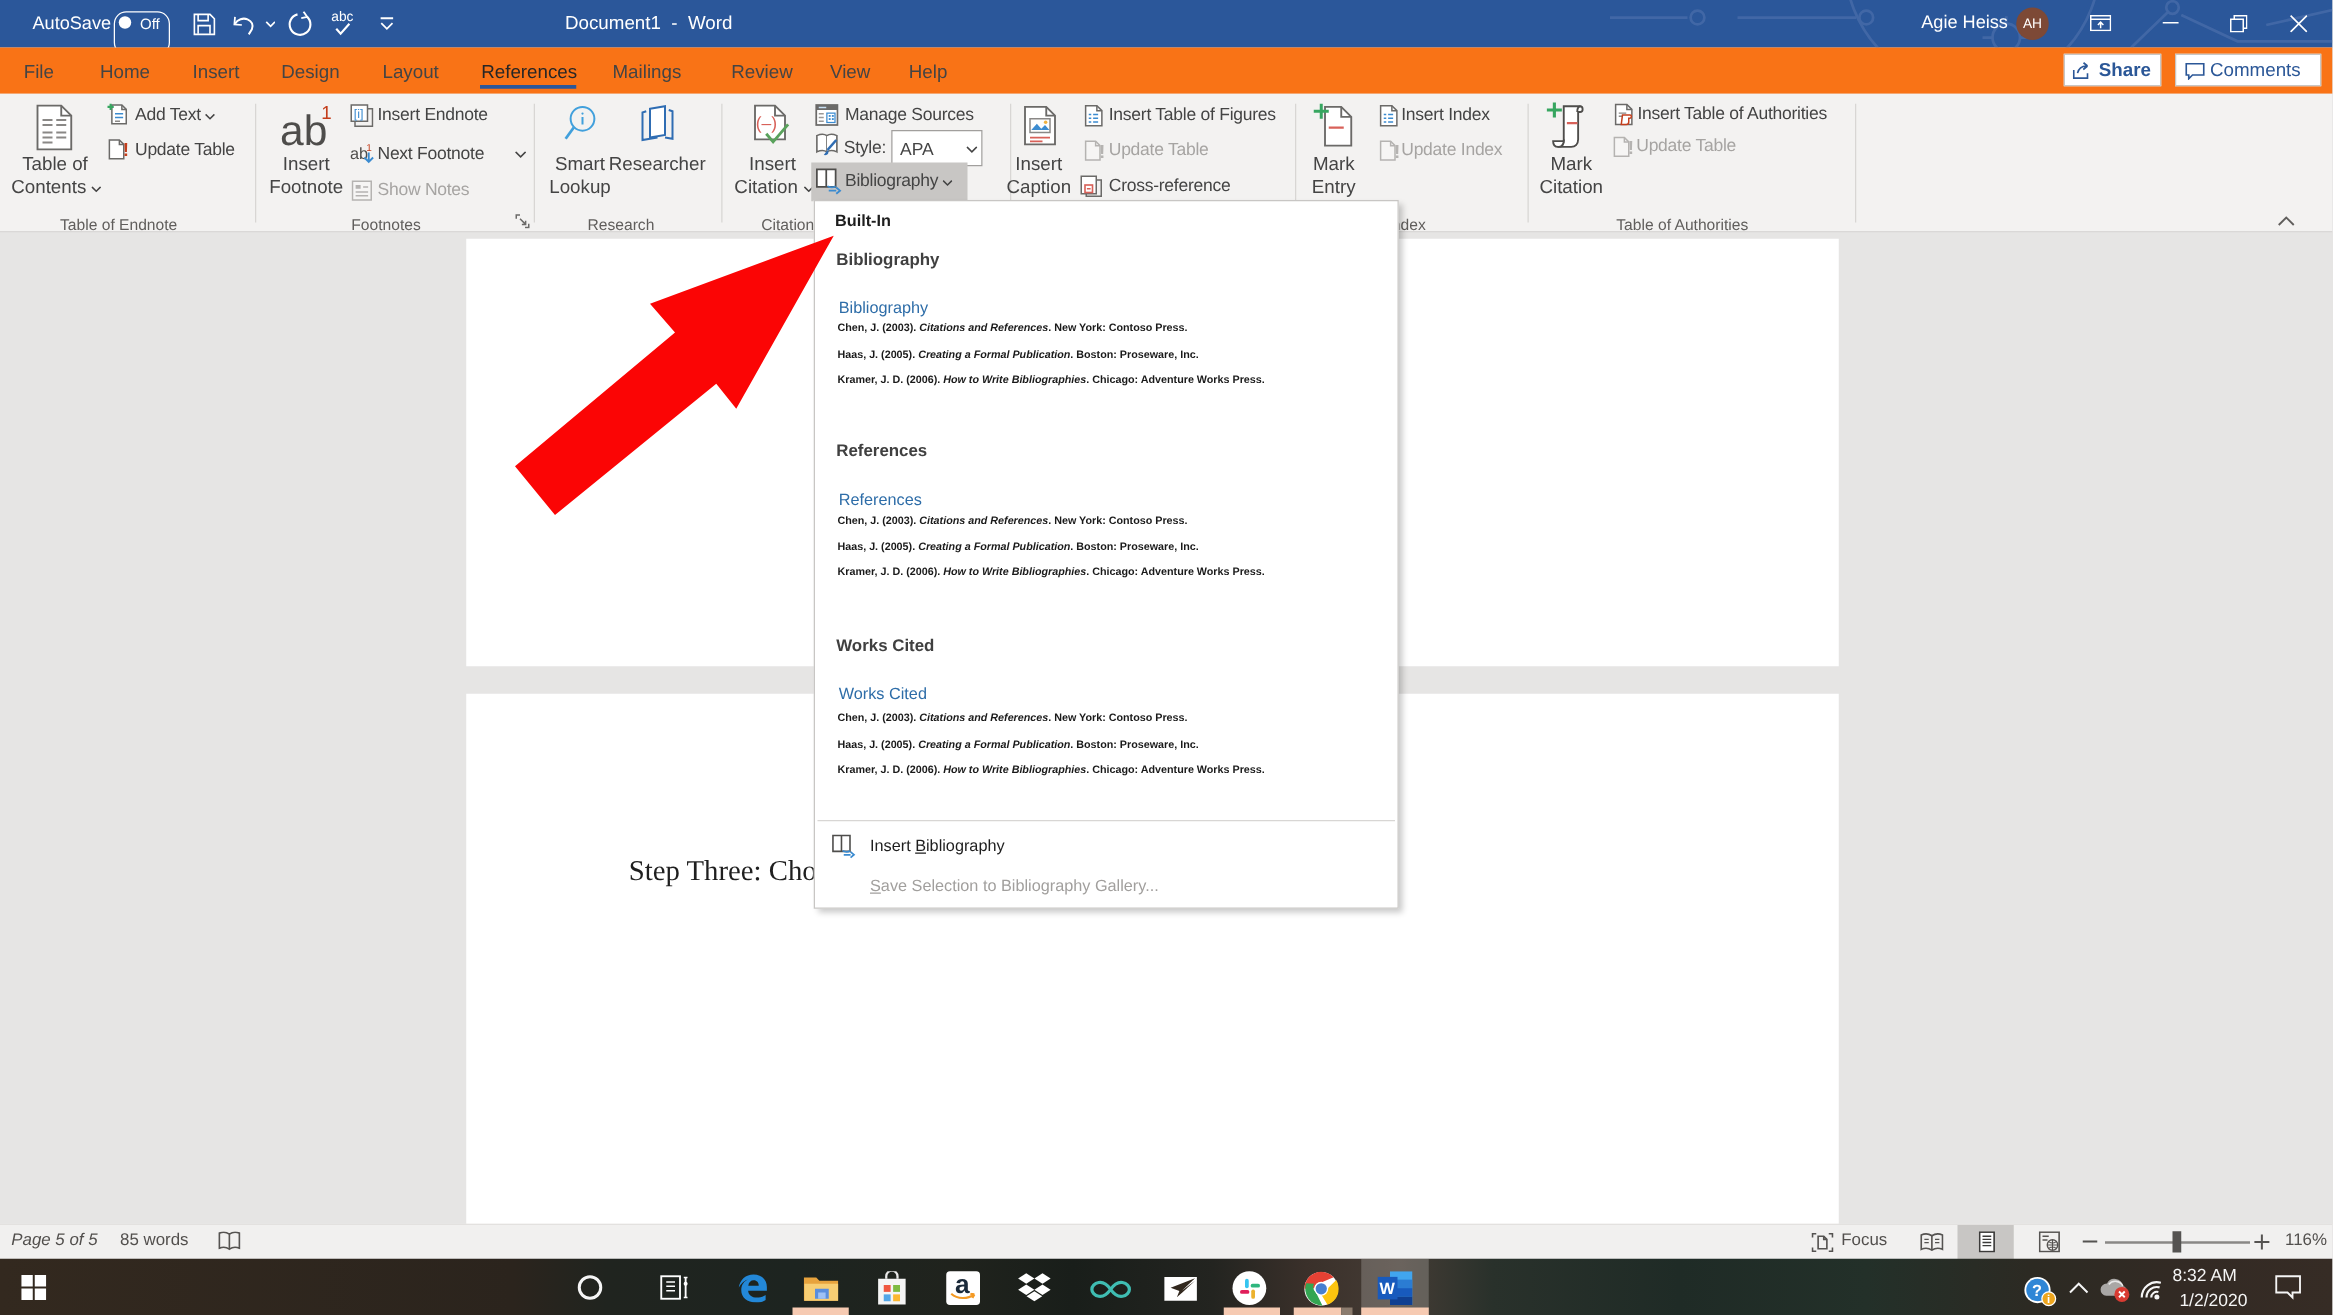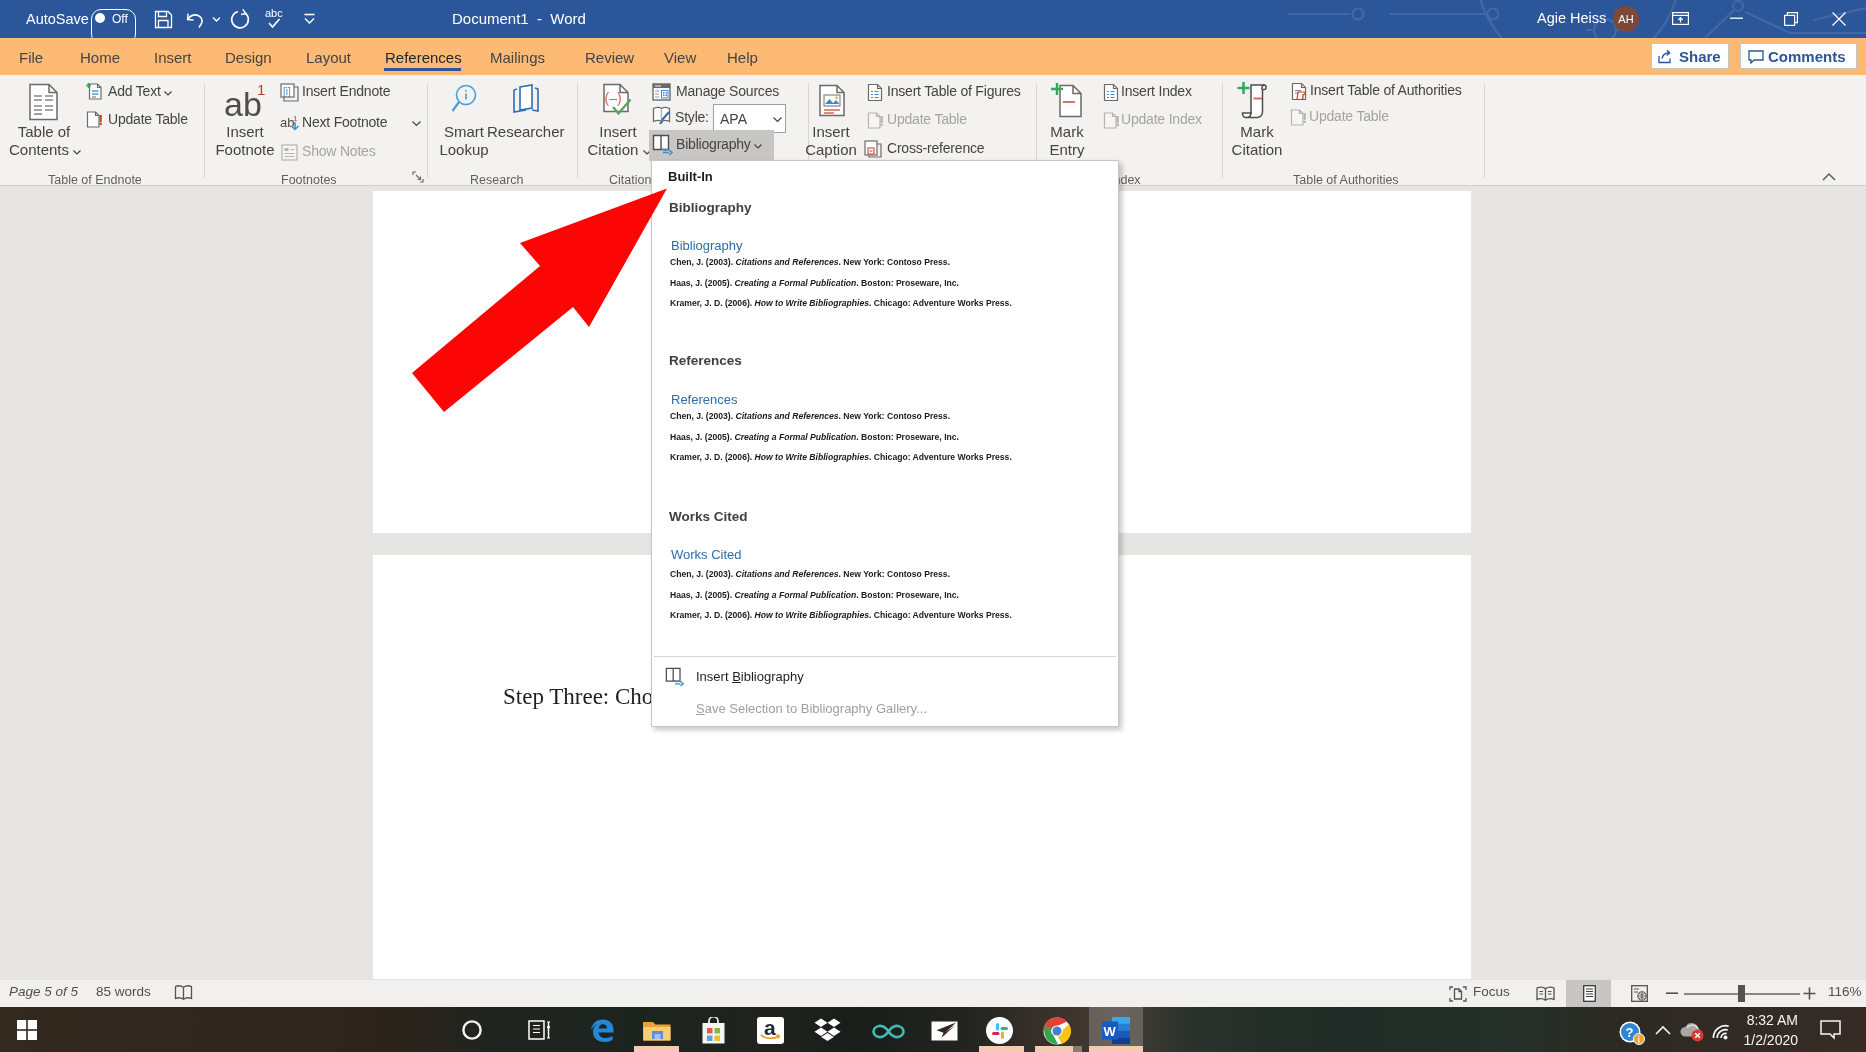--- a/index.html
+++ b/index.html
@@ -12,7 +12,7 @@
   #titlebar .txt { color:#fff; font-size:15px; }
 
   
-  #menurow { position:absolute; left:0; top:38px; width:1866px; height:37px; background:#fdba74; }
+  #menurow { position:absolute; left:0; top:38px; width:1866px; height:37px; background:#f97316; }
   .tab { position:absolute; top:11px; font-size:15px; color:#444; }
 
   

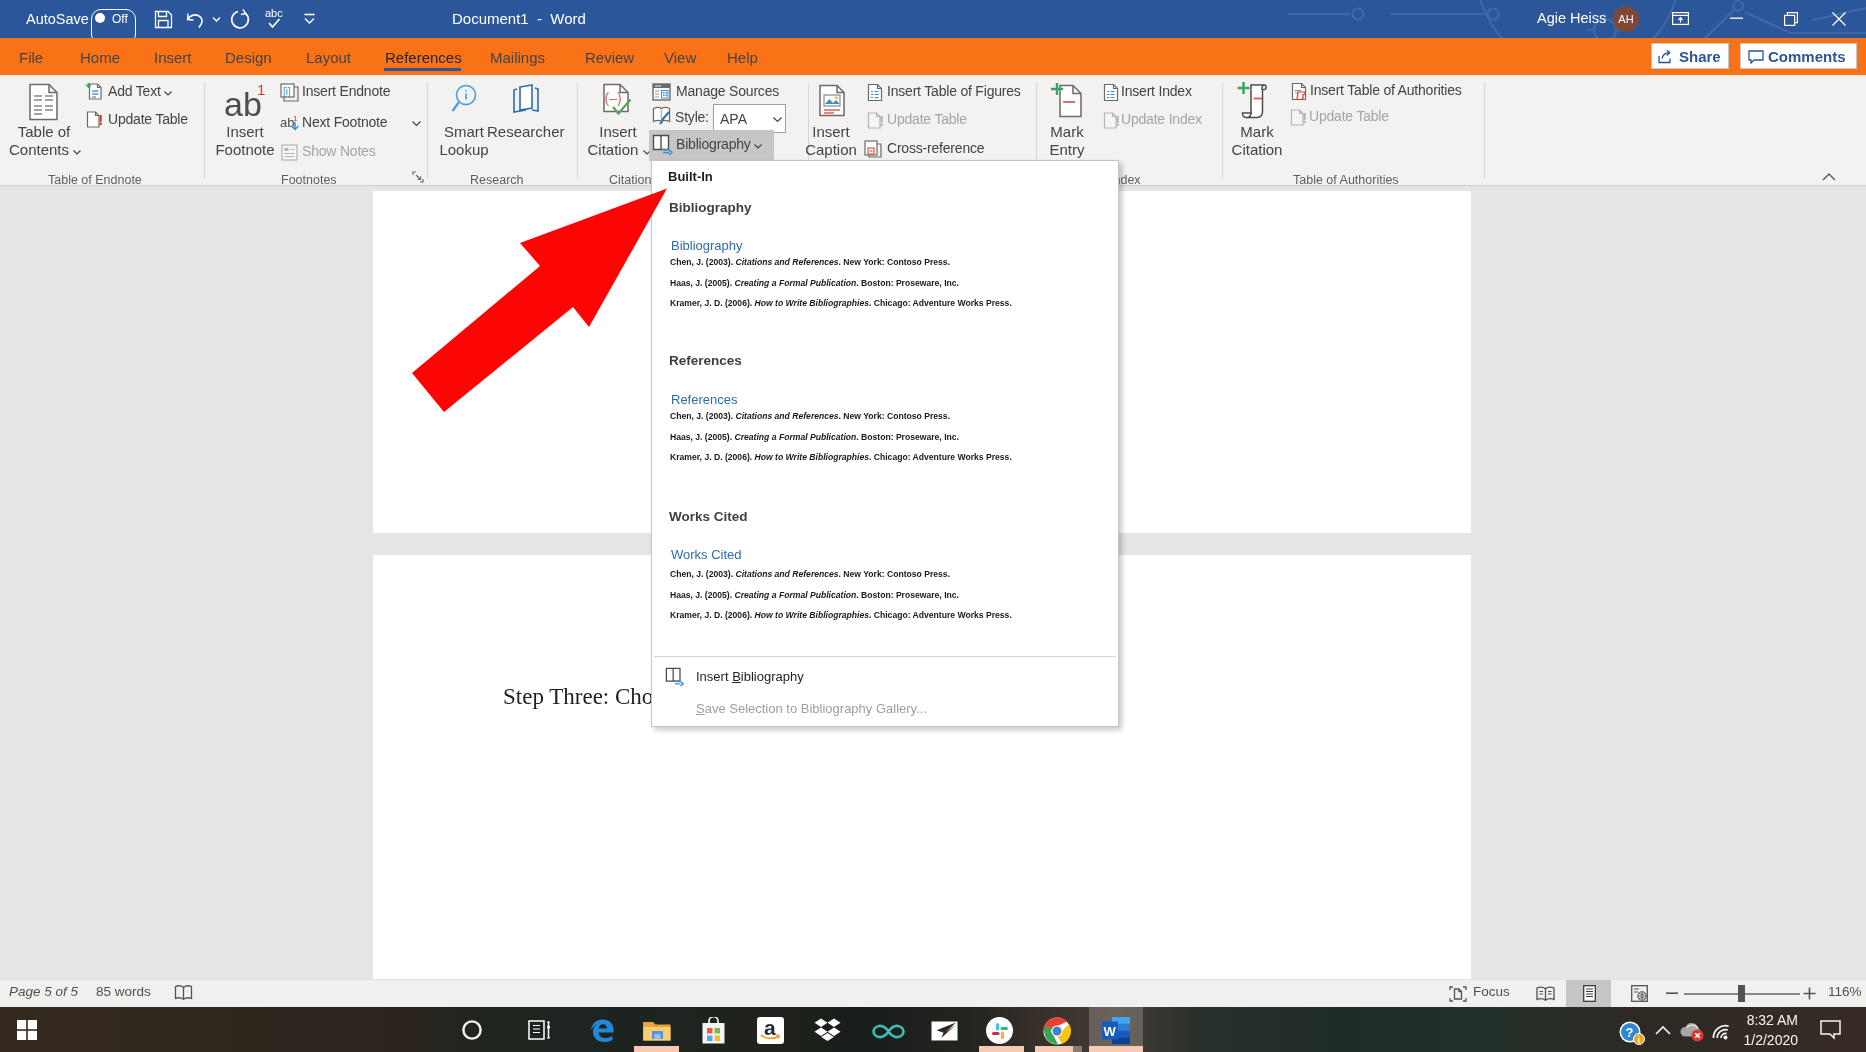--- a/index.html
+++ b/index.html
@@ -142,7 +142,7 @@
     <svg class="abs" style="left:7px; top:6px;" width="16" height="14" viewBox="0 0 16 14" fill="none" stroke="#2b5797" stroke-width="1.3">
       <path d="M1 1 h14 v9 h-9 l-3 3 v-3 h-2 z"></path>
     </svg>
-    <span class="abs" style="left:27px; top:4px; color:#2b5797; font-size:15px; font-weight:bold;">Comments</span>
+    <span class="abs" style="left:27px; top:4px; color:#2b5797; font-size:15px; font-weight:normal;">Comments</span>
   </div>
 </div>
 <div id="ribbon">

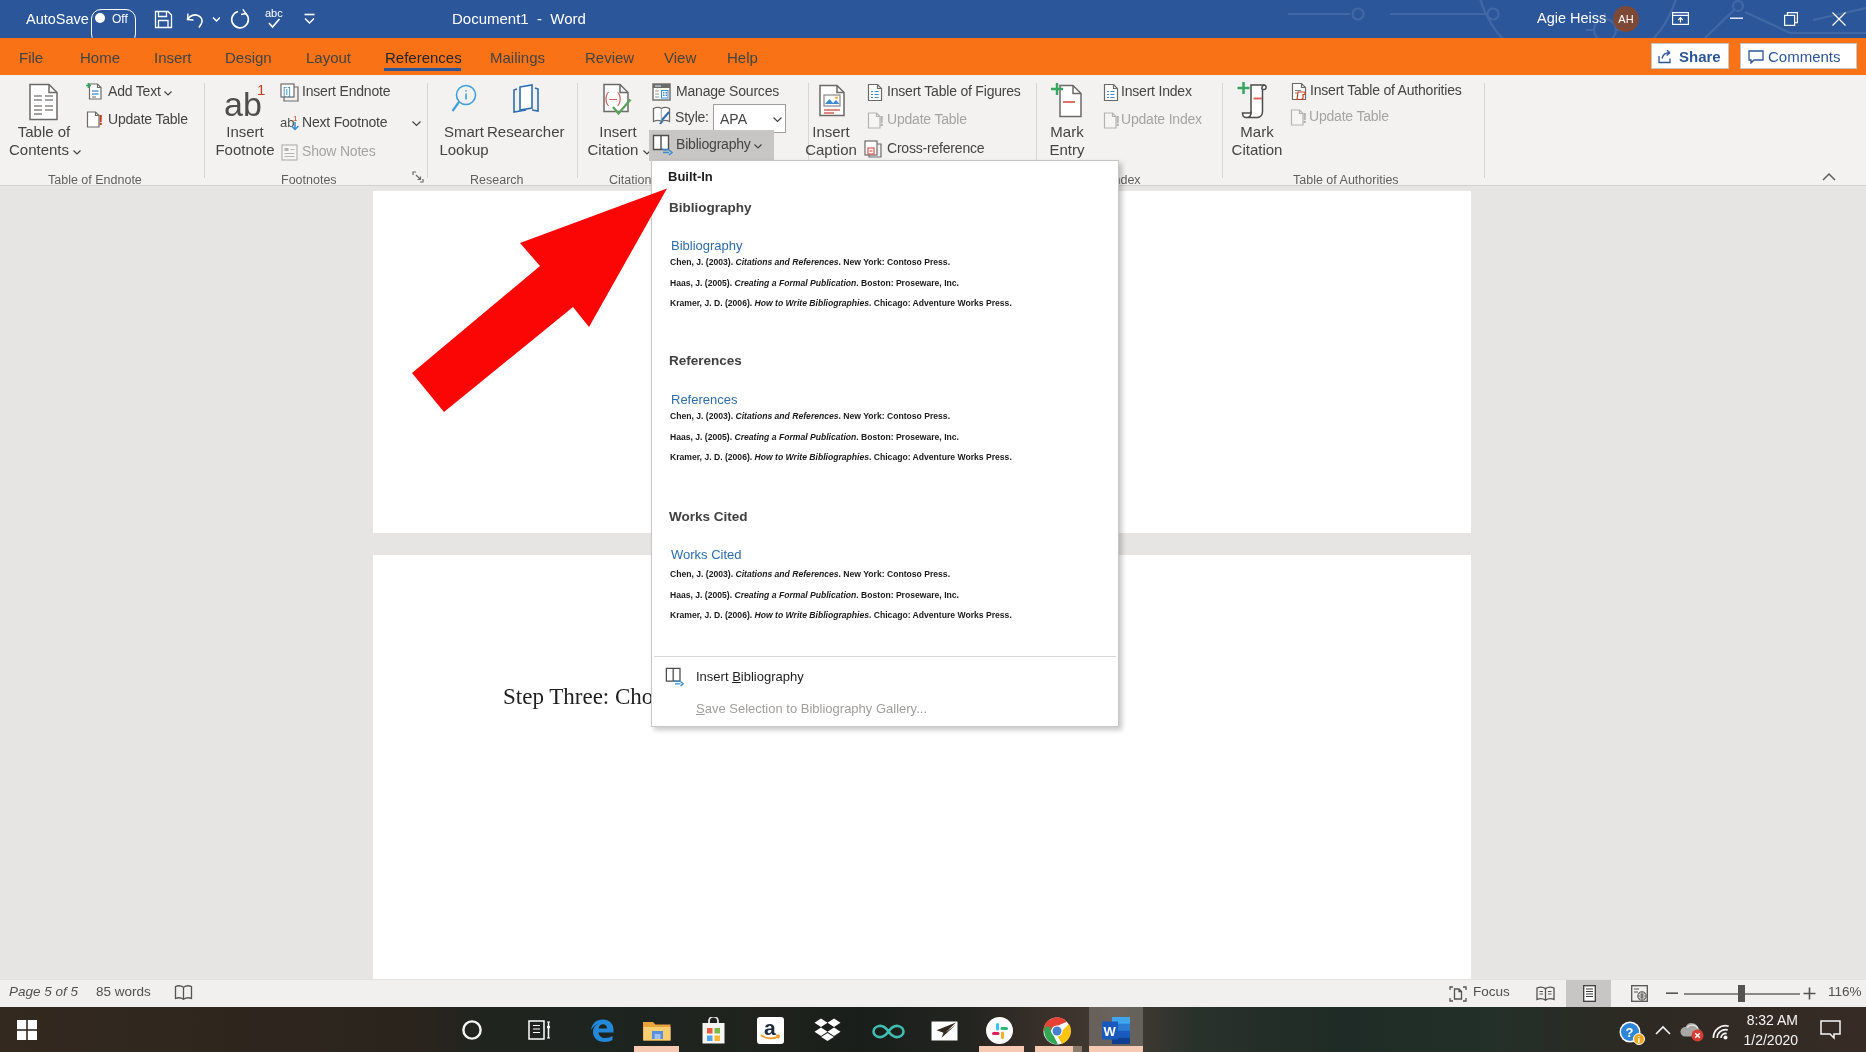--- a/index.html
+++ b/index.html
@@ -562,7 +562,7 @@
     <path d="M3.4 17 A12.1 12.1 0 0 1 18.7 5.2" stroke-width="1.7"></path>
     <circle cx="15.5" cy="16.5" r="2" fill="#f5f5f5" stroke="none"></circle>
   </svg>
-  <div class="abs" style="left:1738px; top:5px; width:60px; text-align:right; color:#f5f5f5; font-size:14px;">8:32 AM</div>
+  <div class="abs" style="left:1738px; top:5px; width:60px; color:#f5f5f5; font-size:14px;">8:32 AM</div>
   <div class="abs" style="left:1730px; top:25px; width:68px; text-align:right; color:#f5f5f5; font-size:14px;">1/2/2020</div>
   <svg class="abs" style="left:1820px; top:13px;" width="21" height="20" viewBox="0 0 21 20" fill="none" stroke="#f5f5f5" stroke-width="1.5">
     <path d="M1 1 h19 v13 h-6 v4 l-4 -4 h-9 z"></path>

